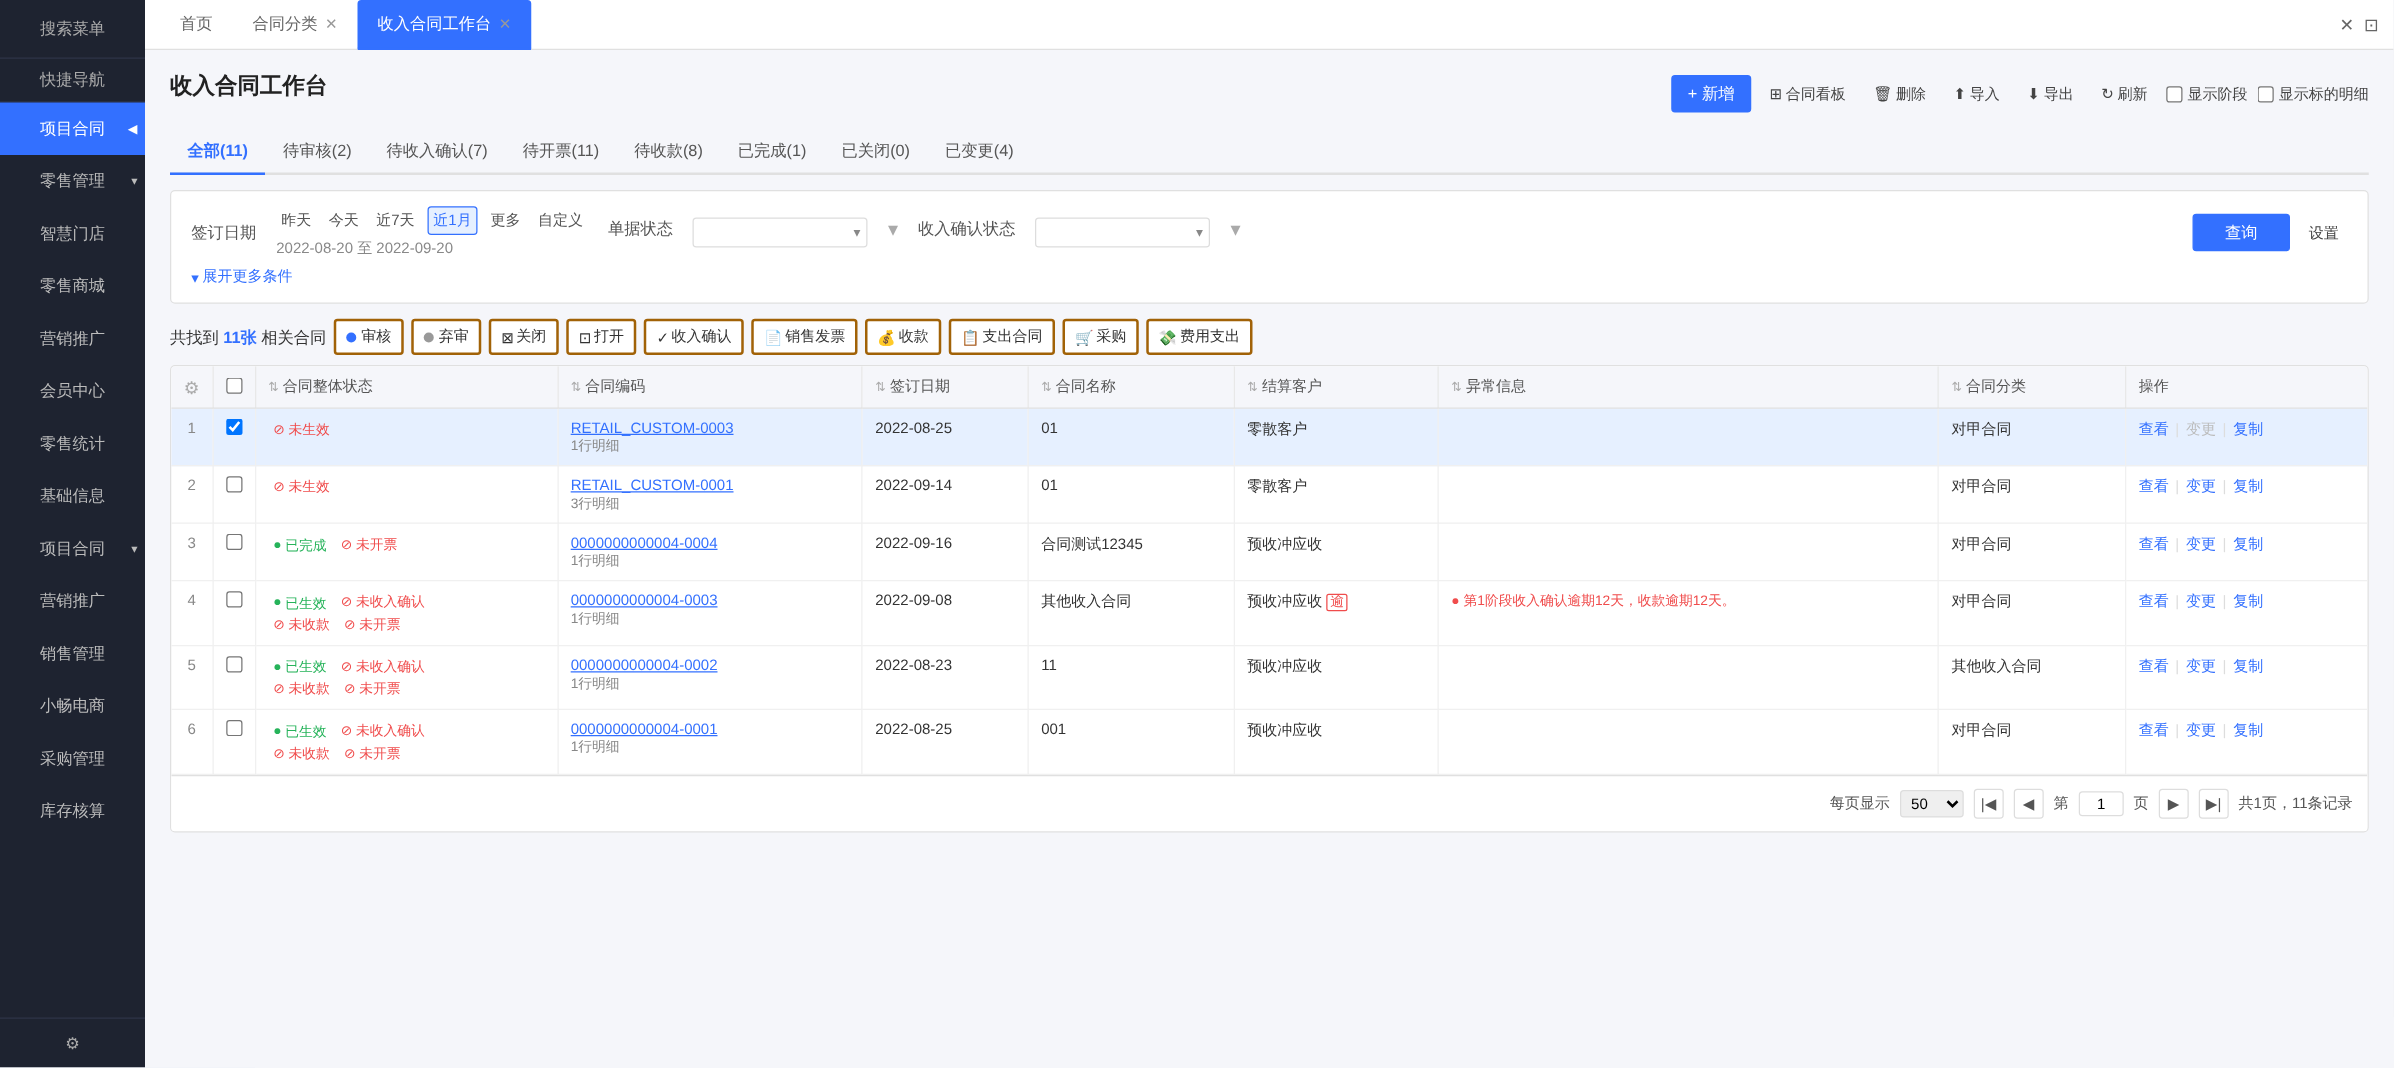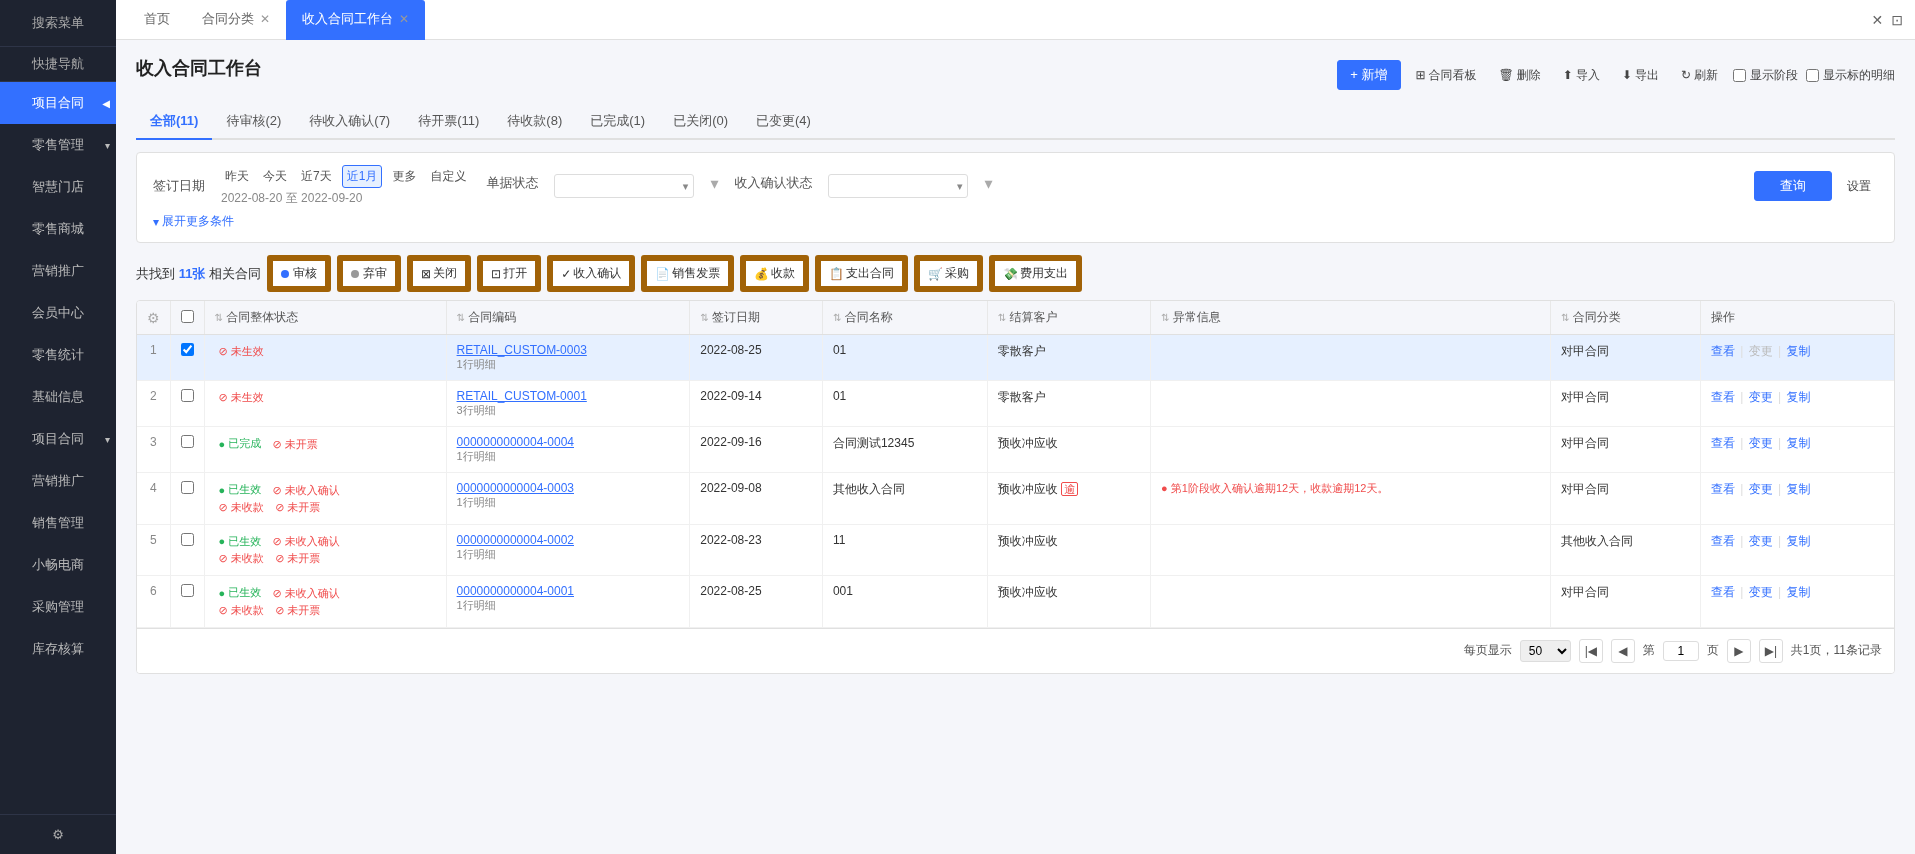--- a/index.html
+++ b/index.html
@@ -55,7 +55,7 @@
 
     
     .action-bar { display: flex; align-items: center; gap: 6px; margin-bottom: 8px; flex-wrap: wrap; }
-    .action-btn { display: flex; align-items: center; gap: 2px; font-size: 12px; color: #333; cursor: pointer; padding: 4px 8px; border: 6px solid #a16207; border-radius: 3px; background: #fff; }
+    .action-btn { display: flex; align-items: center; gap: 2px; font-size: 12px; color: #333; cursor: pointer; padding: 4px 8px; border: 2px solid #a16207; border-radius: 3px; background: #fff; }
     .action-btn .dot { width: 8px; height: 8px; border-radius: 50%; display: inline-block; margin-right: 2px; }
     .dot-blue { background: #3370ff; }
     .dot-gray { background: #999; }

